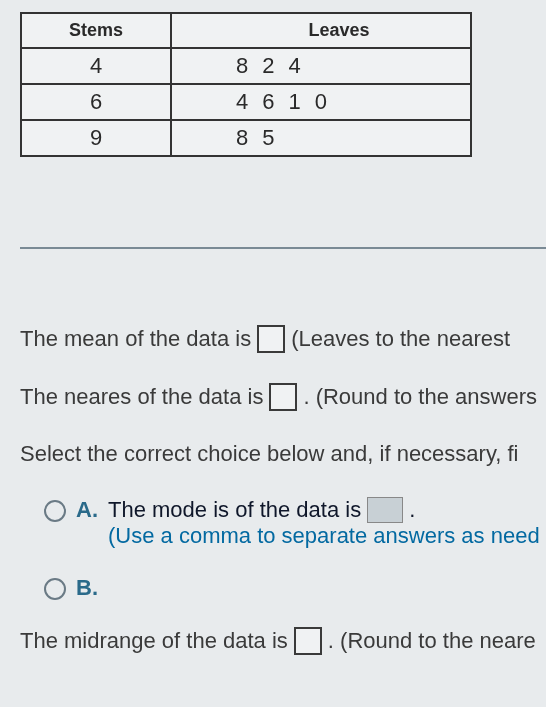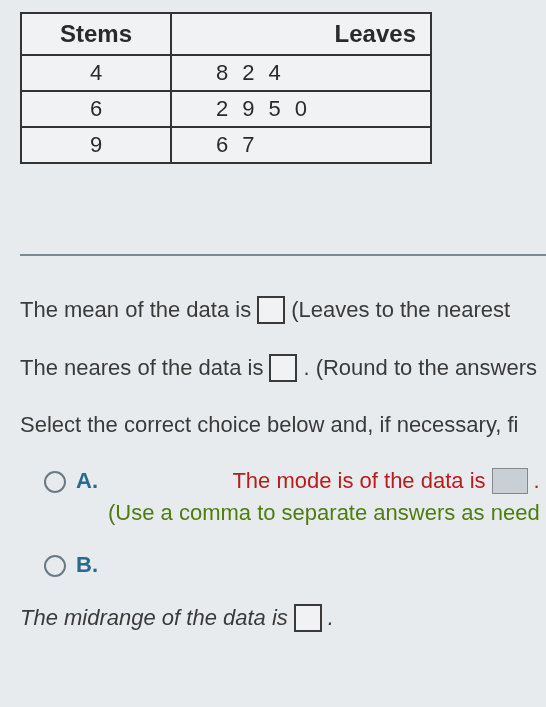--- a/index.html
+++ b/index.html
@@ -27,8 +27,8 @@
     }
     th {
       font-weight: bold;
-      font-size: 24px;
-      padding: 6px 14px;
+      font-size: 18px;
+      padding: 6px 4px;
       text-align: center;
     }
     th.stems-header {

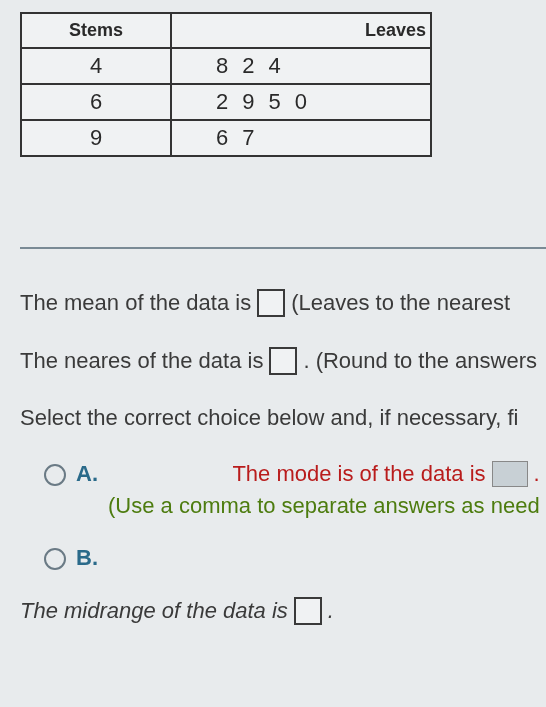--- a/index.html
+++ b/index.html
@@ -35,8 +35,8 @@
       width: 150px;
     }
     th.leaves-header {
-      width: 260px;
-      text-align: right;
+      width: 300px;
+      text-align: center;
       padding-left: 40px;
     }
     td {

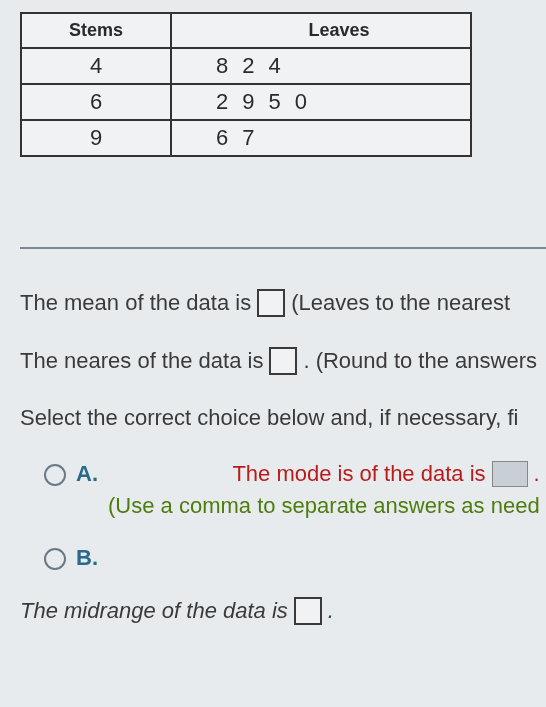--- a/index.html
+++ b/index.html
@@ -49,7 +49,7 @@
     }
     td.leaves-cell {
       text-align: left;
-      padding-left: 44px;
+      padding-left: 64px;
       letter-spacing: 14px;
     }
     .divider {

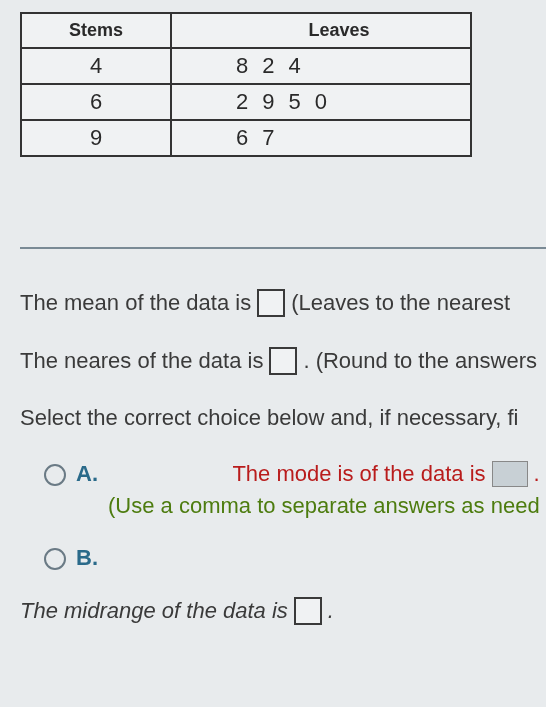--- a/index.html
+++ b/index.html
@@ -153,7 +153,7 @@
       </tr>
       <tr>
         <td class="stem-cell">6</td>
-        <td class="leaves-cell">2950</td>
+        <td class="leaves-cell">4610</td>
       </tr>
       <tr>
         <td class="stem-cell">9</td>

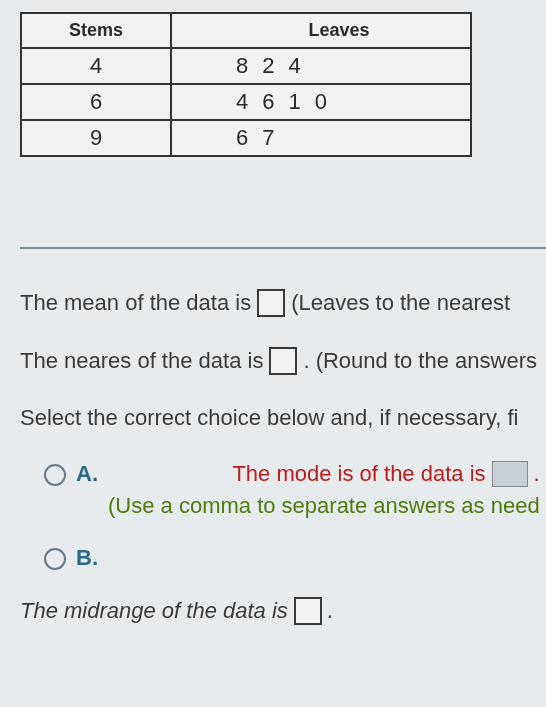--- a/index.html
+++ b/index.html
@@ -157,7 +157,7 @@
       </tr>
       <tr>
         <td class="stem-cell">9</td>
-        <td class="leaves-cell">67</td>
+        <td class="leaves-cell">85</td>
       </tr>
     </tbody>
   </table>

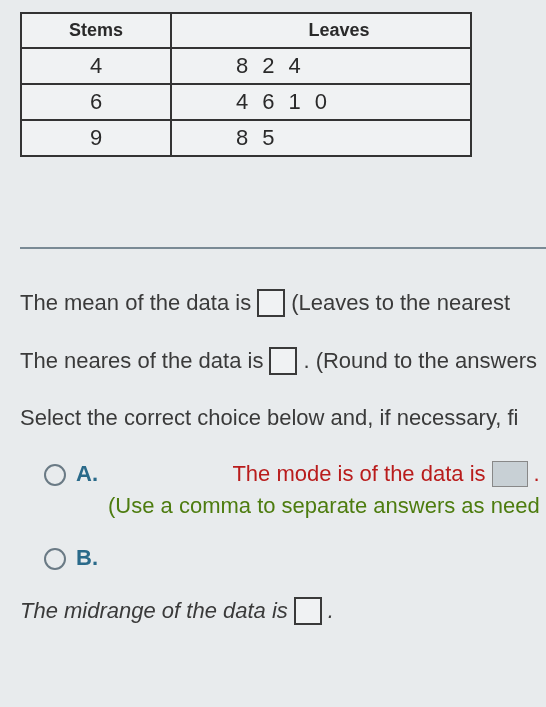--- a/index.html
+++ b/index.html
@@ -58,7 +58,7 @@
       width: 100%;
     }
     .questions {
-      padding: 40px 0 0 0;
+      padding: 76px 0 0 0;
       font-size: 22px;
       color: #3a3a3a;
     }

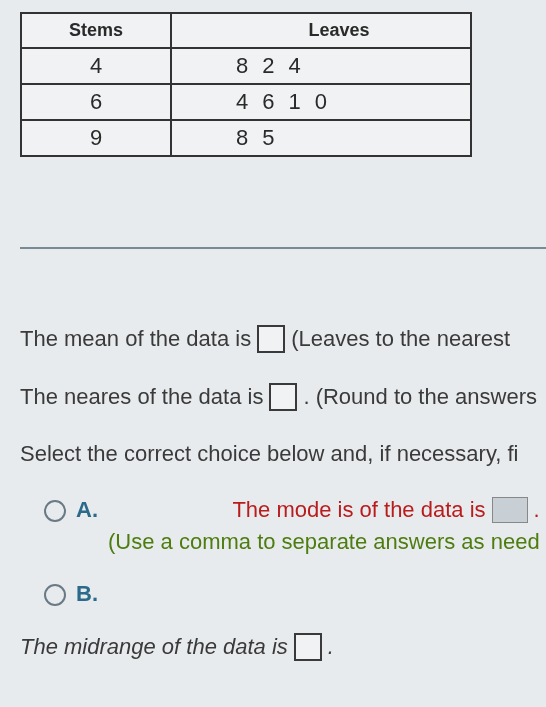--- a/index.html
+++ b/index.html
@@ -117,10 +117,9 @@
       flex-direction: column;
     }
     .choice-main {
-      color: #b91c1c;
+      color: #0f172a;
       display: flex;
       align-items: center;
-      justify-content: flex-end;
     }
     .choice-sub {
       color: #4d7c0f;

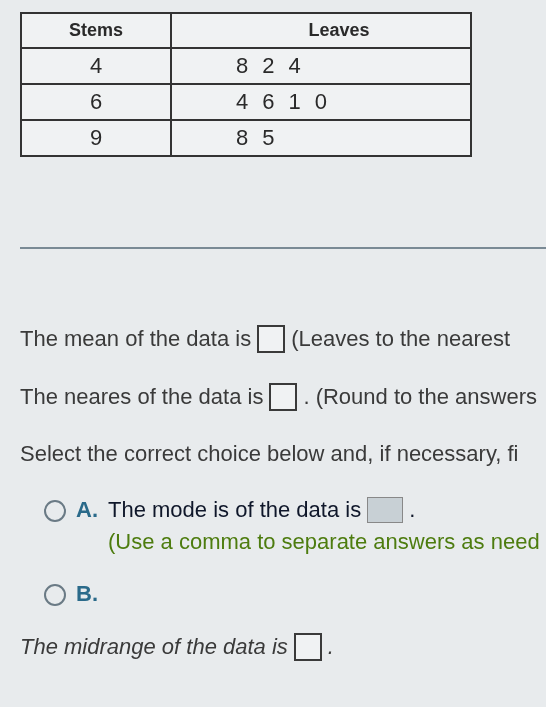--- a/index.html
+++ b/index.html
@@ -122,8 +122,8 @@
       align-items: center;
     }
     .choice-sub {
-      color: #4d7c0f;
-      margin-top: 6px;
+      color: #0369a1;
+      margin-top: 0;
     }
     .bottom-line {
       margin-top: 8px;

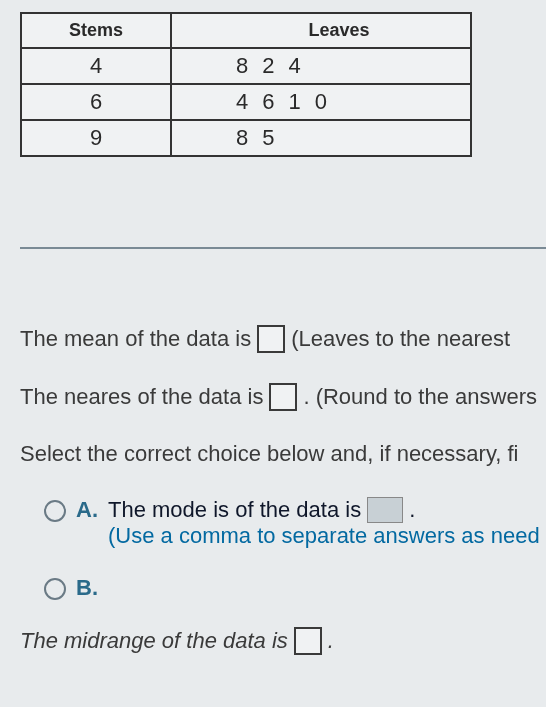--- a/index.html
+++ b/index.html
@@ -130,7 +130,6 @@
       white-space: nowrap;
       display: flex;
       align-items: center;
-      font-style: italic;
     }
   </style>
 </head>

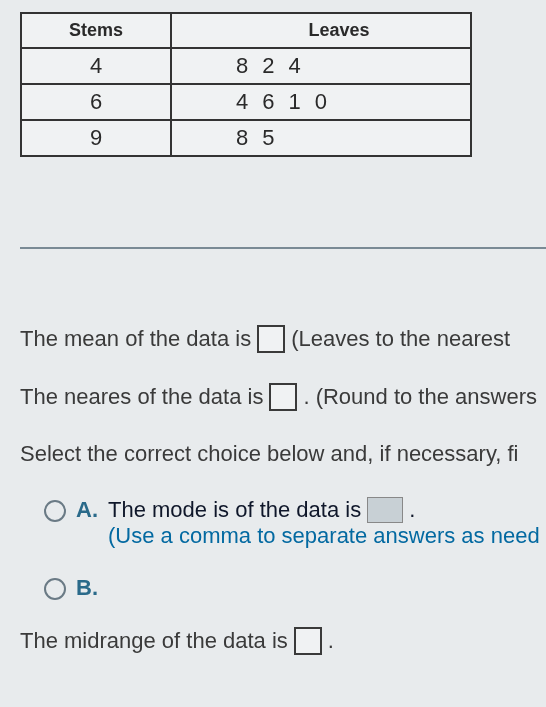--- a/index.html
+++ b/index.html
@@ -207,6 +207,7 @@
       <span class="input-box"></span>
       <span>.</span>
       <span>&nbsp;</span>
+      <span>(Round to the neare</span>
     </div>
 
   </div>

